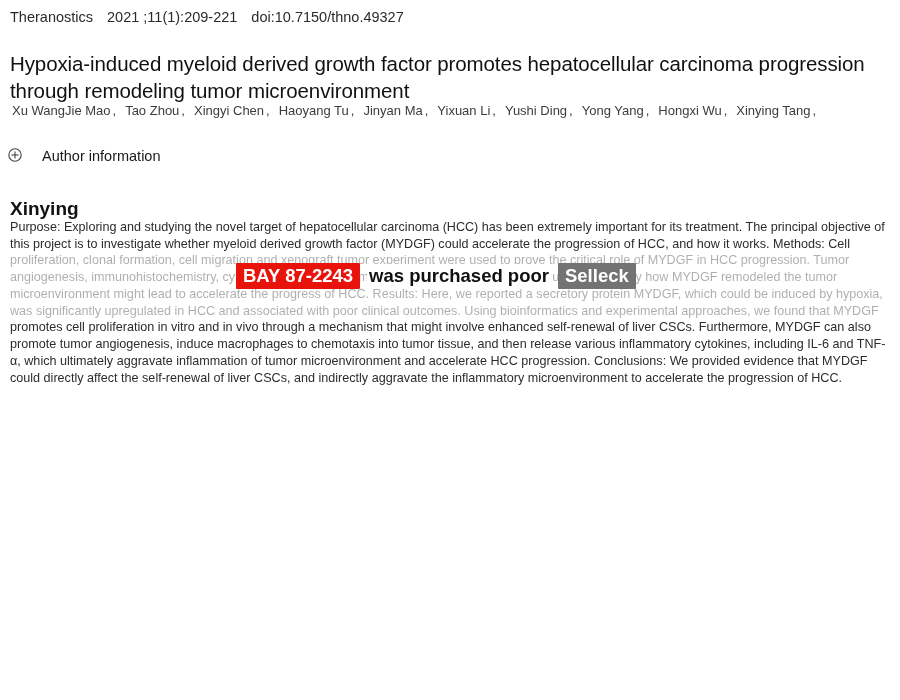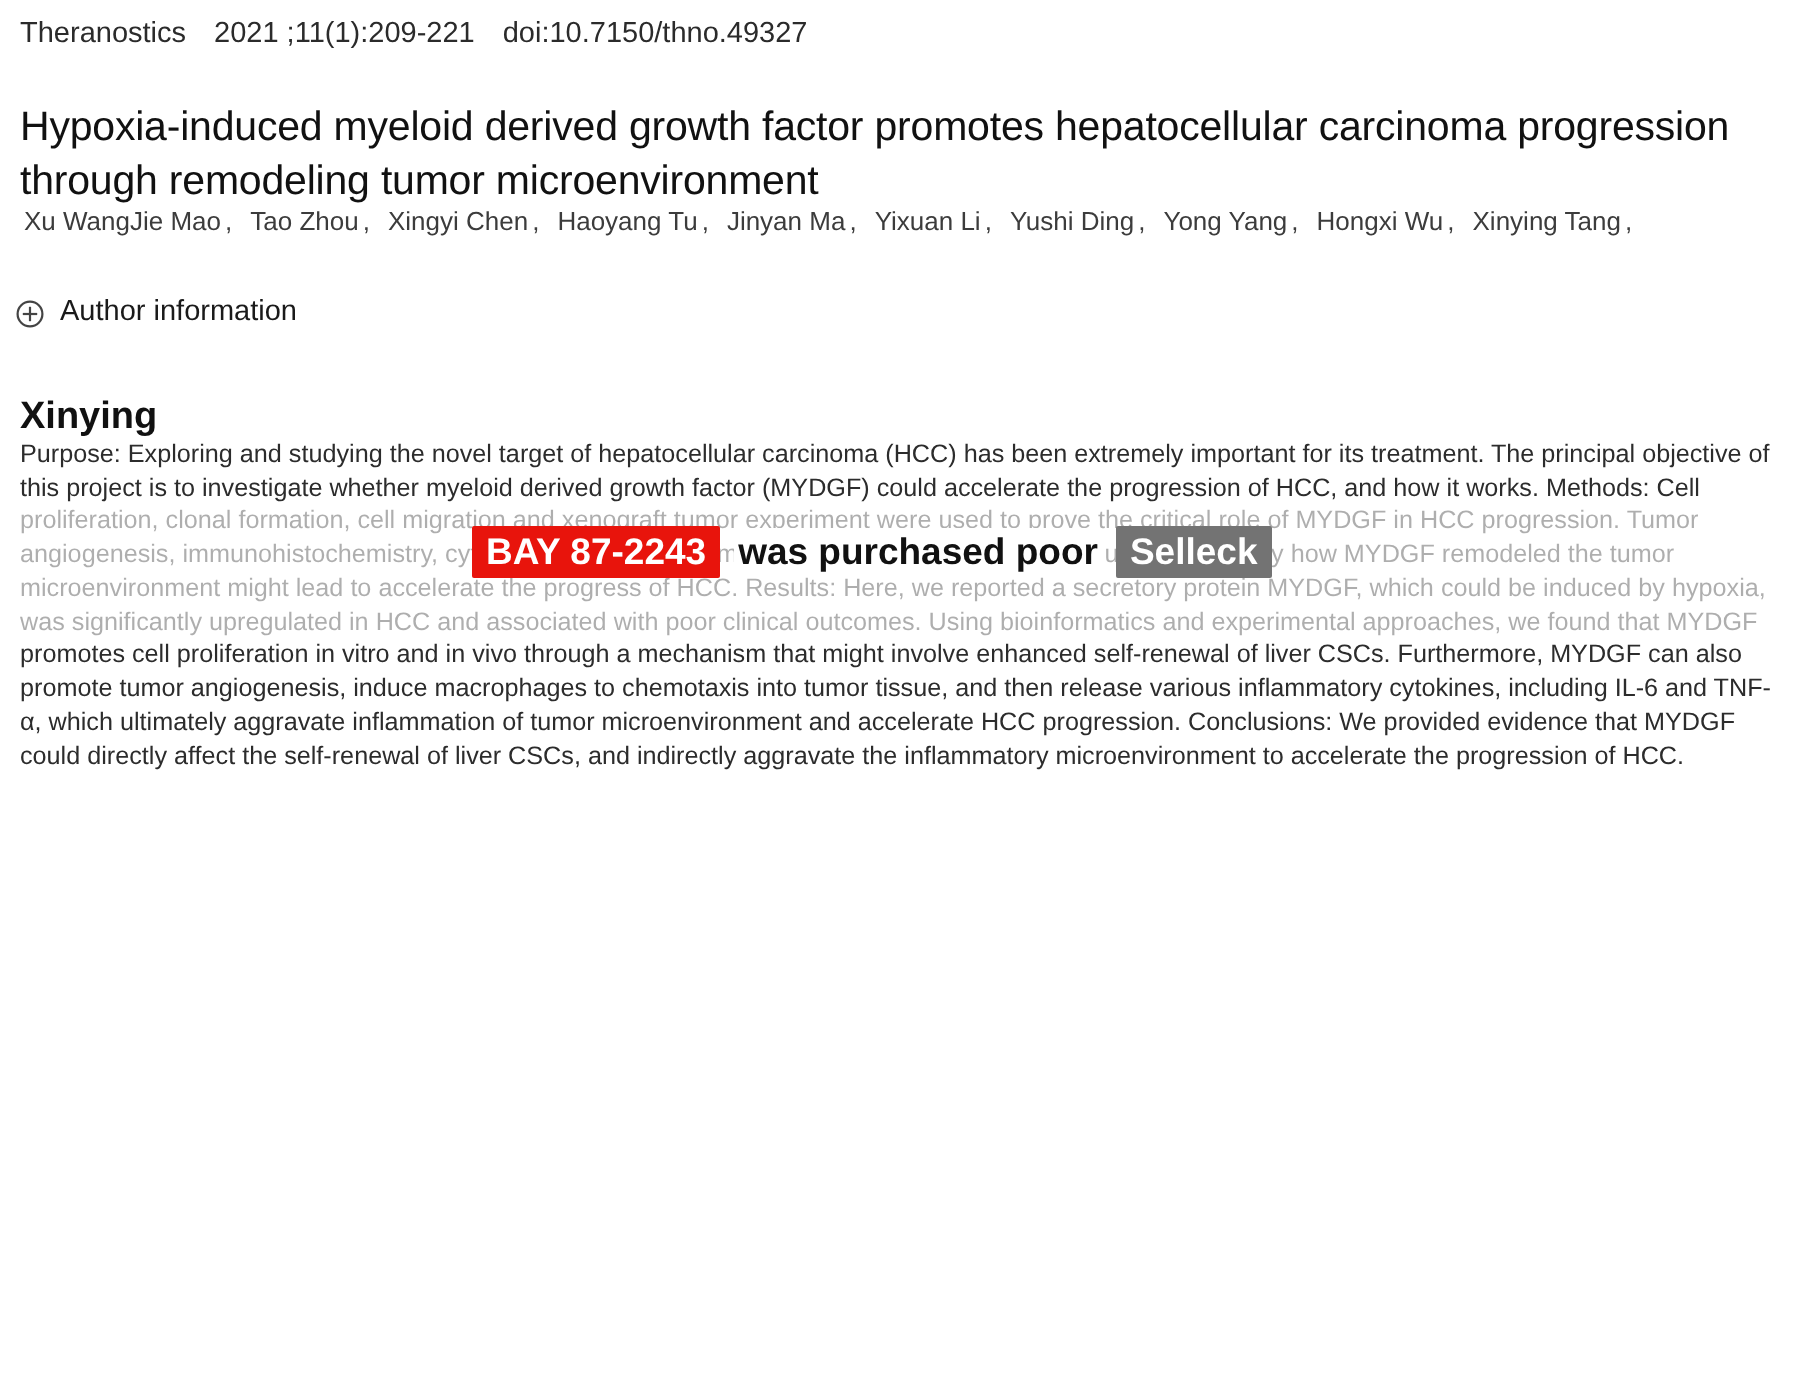--- a/index.html
+++ b/index.html
@@ -67,8 +67,8 @@
     top: 148px;
     left: 8px;
     display: flex;
-    align-items: flex-end;
-    gap: 8px;
+    align-items: flex-start;
+    gap: 20px;
     font-size: 14.5px;
     color: #1a1a1a;
     cursor: pointer;

